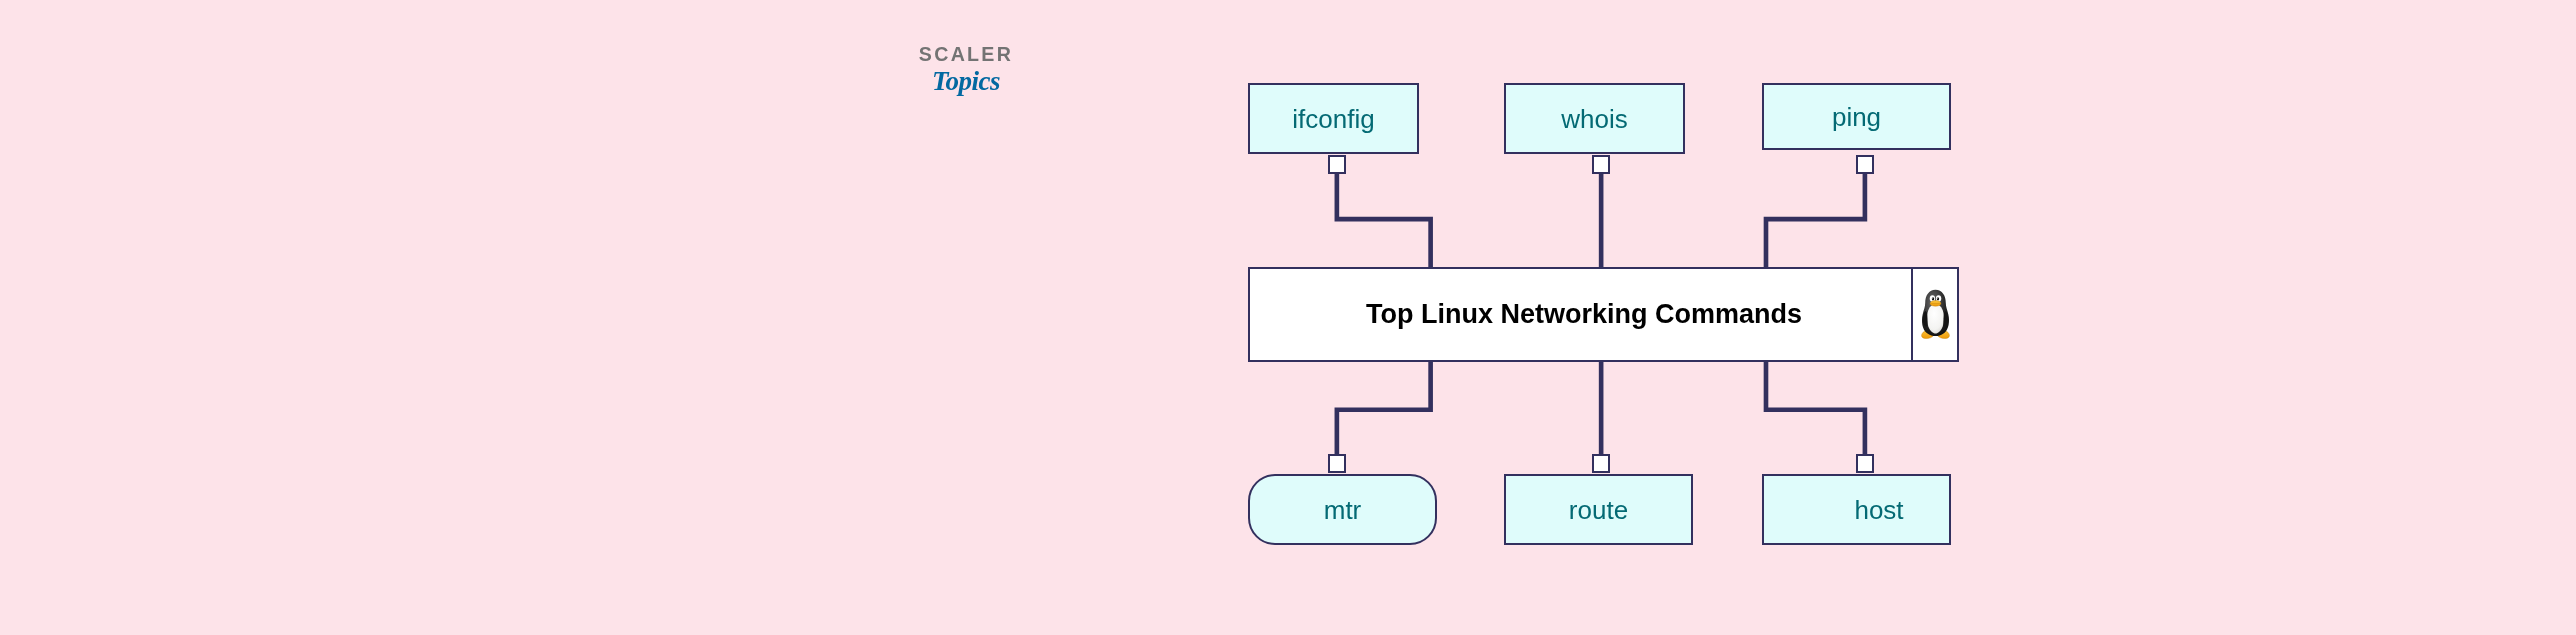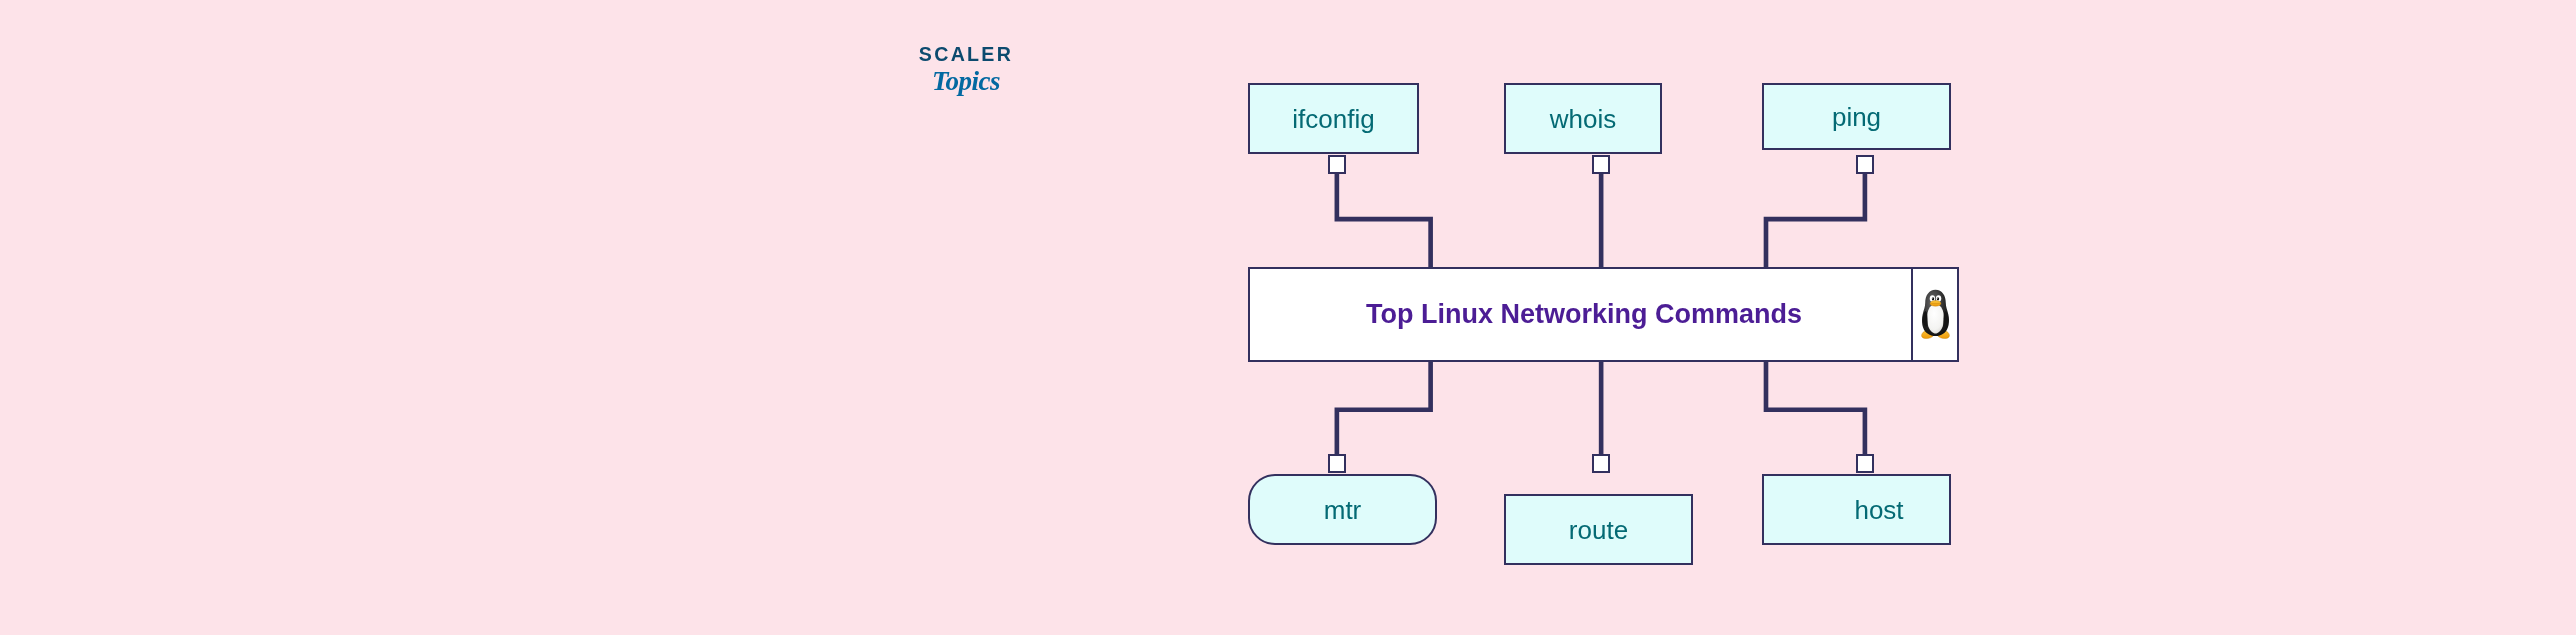--- a/index.html
+++ b/index.html
@@ -29,7 +29,7 @@
     font-weight: bold;
     font-size: 19.6px;
     letter-spacing: 2.3px;
-    color: #0c4a6e;
+    color: #737373;
     line-height: 1;
     display: block;
     text-align: center;

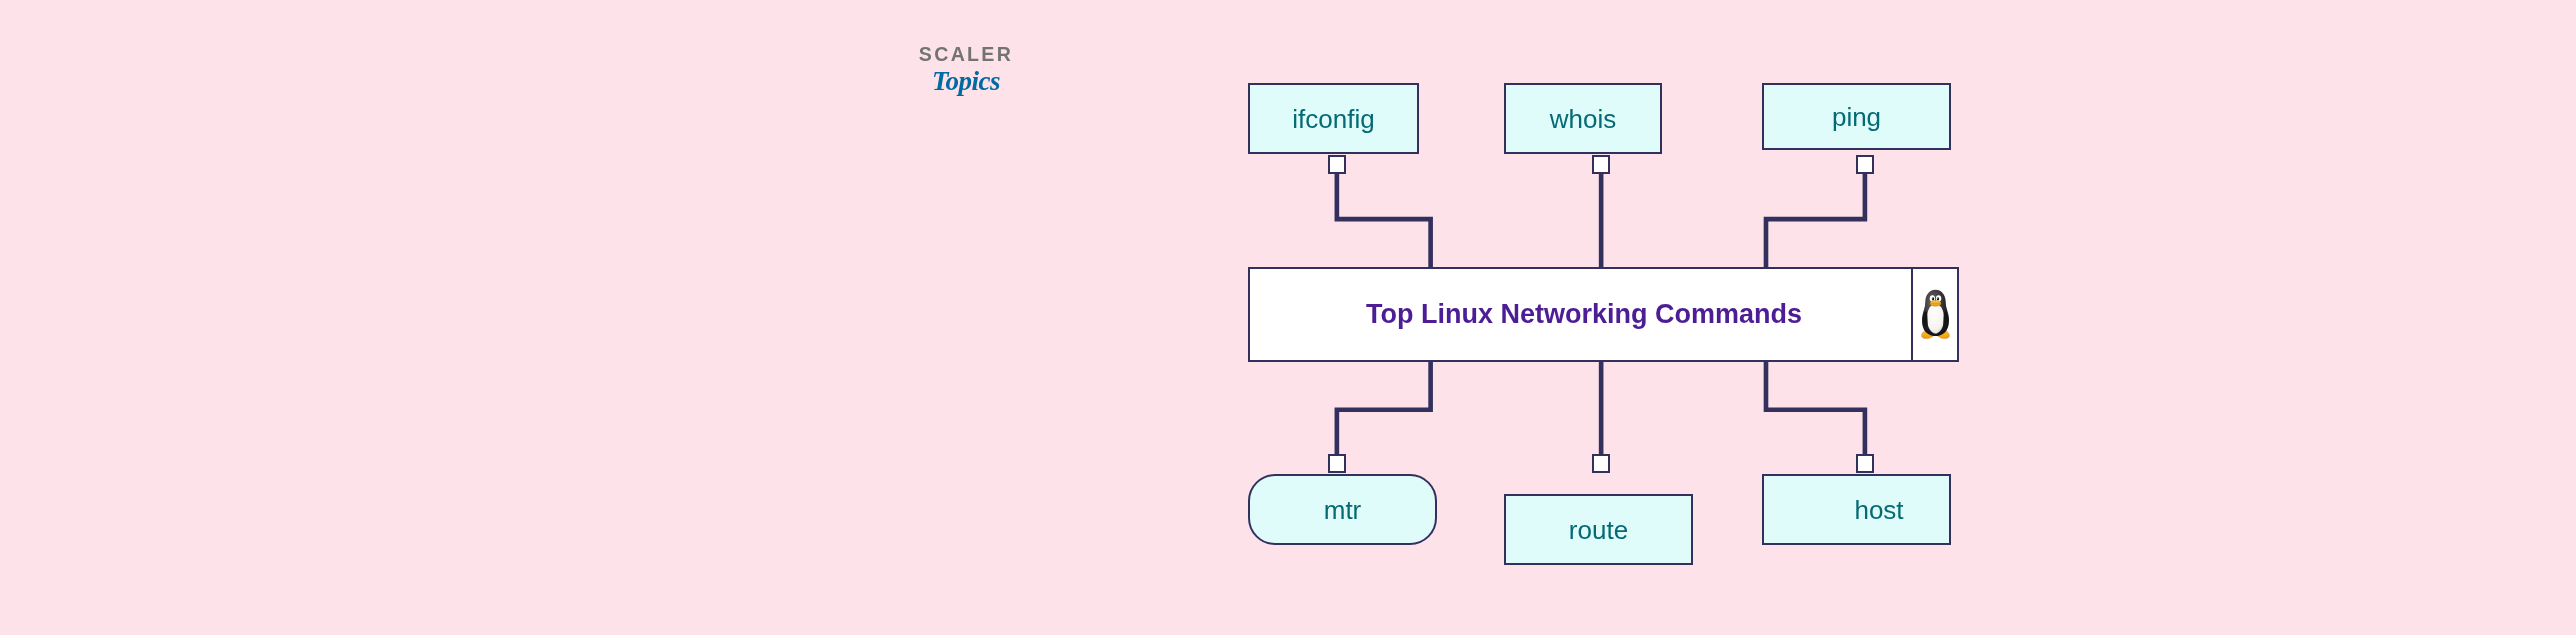--- a/index.html
+++ b/index.html
@@ -177,7 +177,7 @@
   </div>
   <div class="port" style="left:1328px; top:155px;"></div>
 
-  <div class="node" style="left:1504px; top:83px; width:158px; height:71px;">
+  <div class="node" style="left:1504px; top:83px; width:181px; height:71px;">
     <span class="node-label">whois</span>
   </div>
   <div class="port" style="left:1592px; top:155px;"></div>

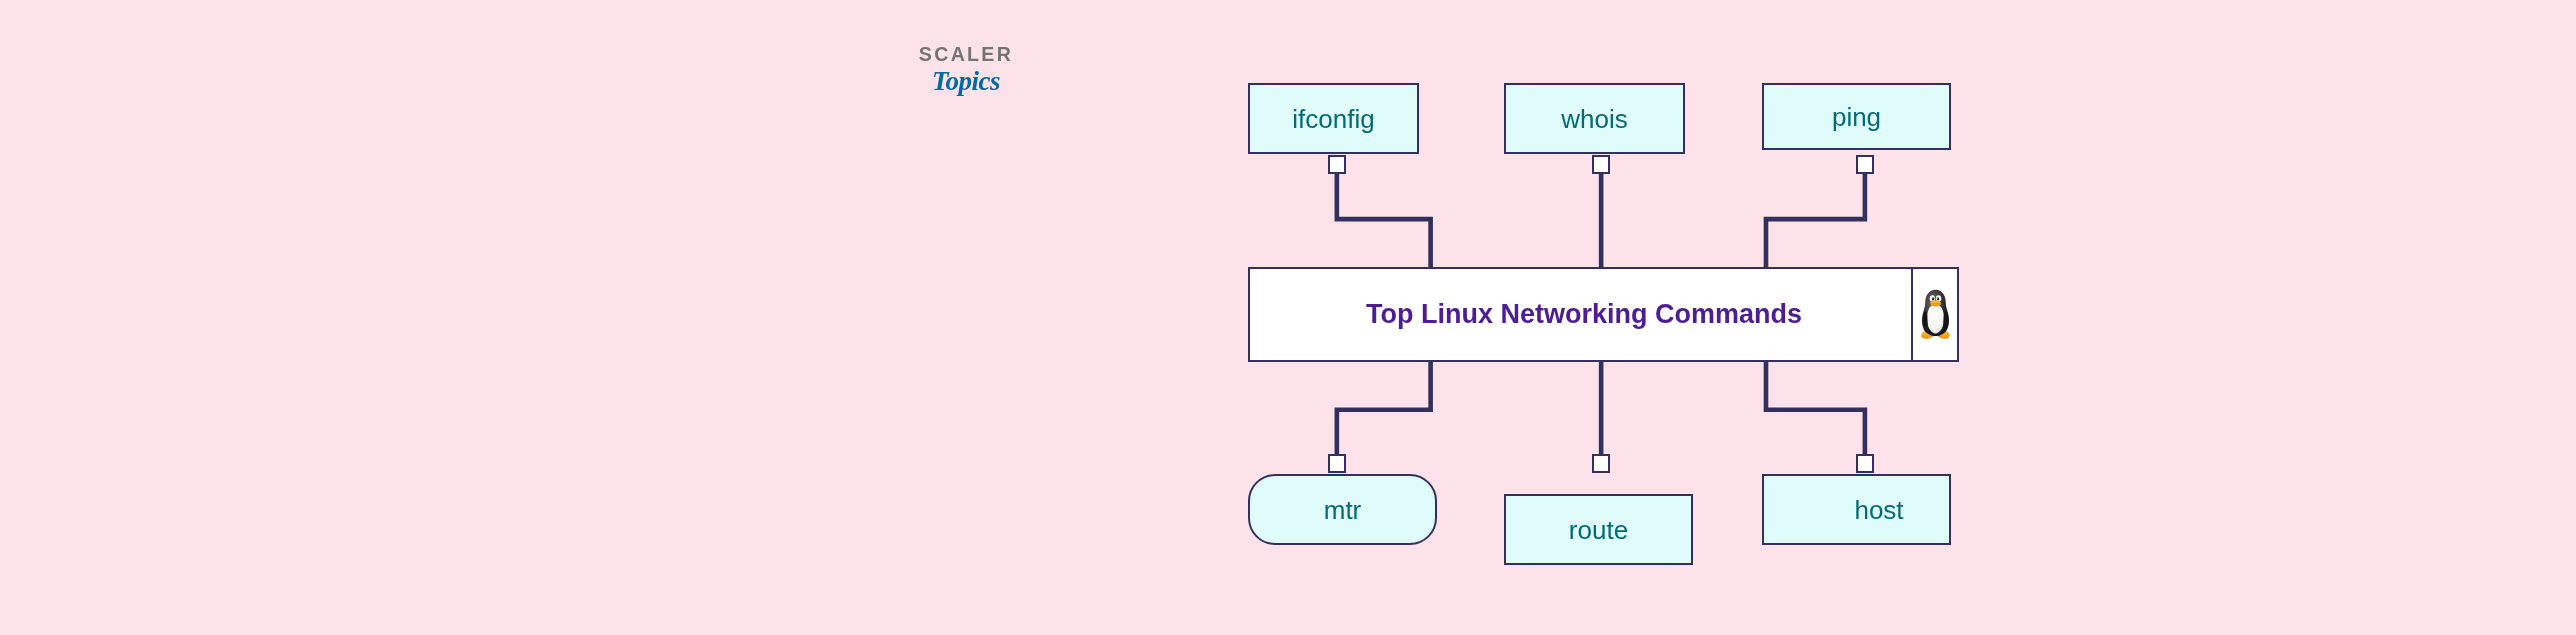--- a/index.html
+++ b/index.html
@@ -127,7 +127,7 @@
     overflow: hidden;
   }
   #center-title-cell .center-title {
-    color: #4c1d95;
+    color: #000000;
     font-family: "Liberation Sans", sans-serif;
     font-weight: bold;
     font-size: 27px;

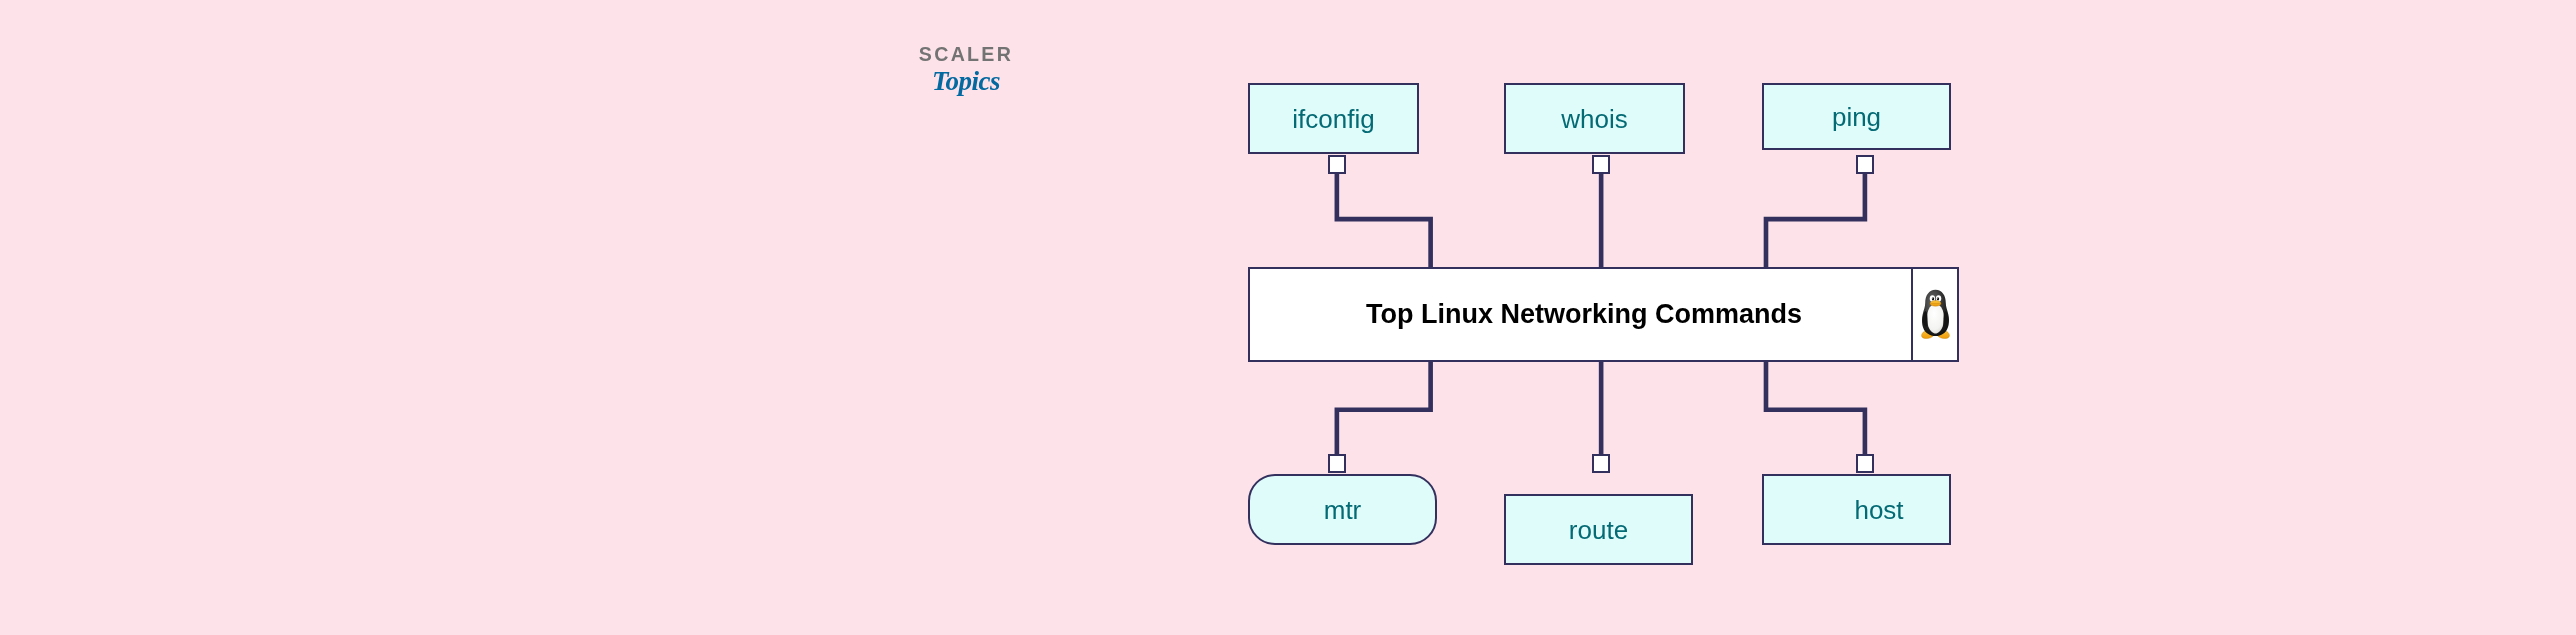--- a/index.html
+++ b/index.html
@@ -249,7 +249,7 @@
   </div>
 
   <div class="port" style="left:1592px; top:454px;"></div>
-  <div class="node" style="left:1504px; top:474px; width:189px; height:71px;margin-top:20px;">
+  <div class="node" style="left:1504px; top:474px; width:189px; height:71px;">
     <span class="node-label">route</span>
   </div>
 

